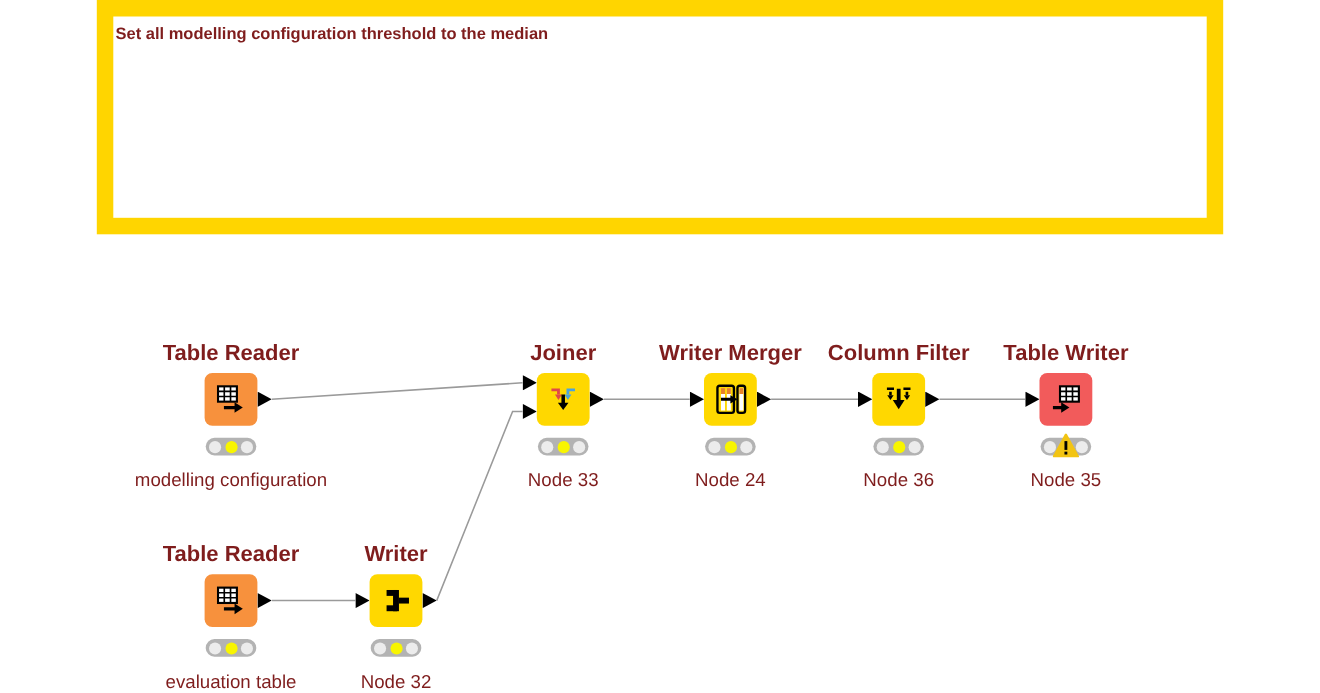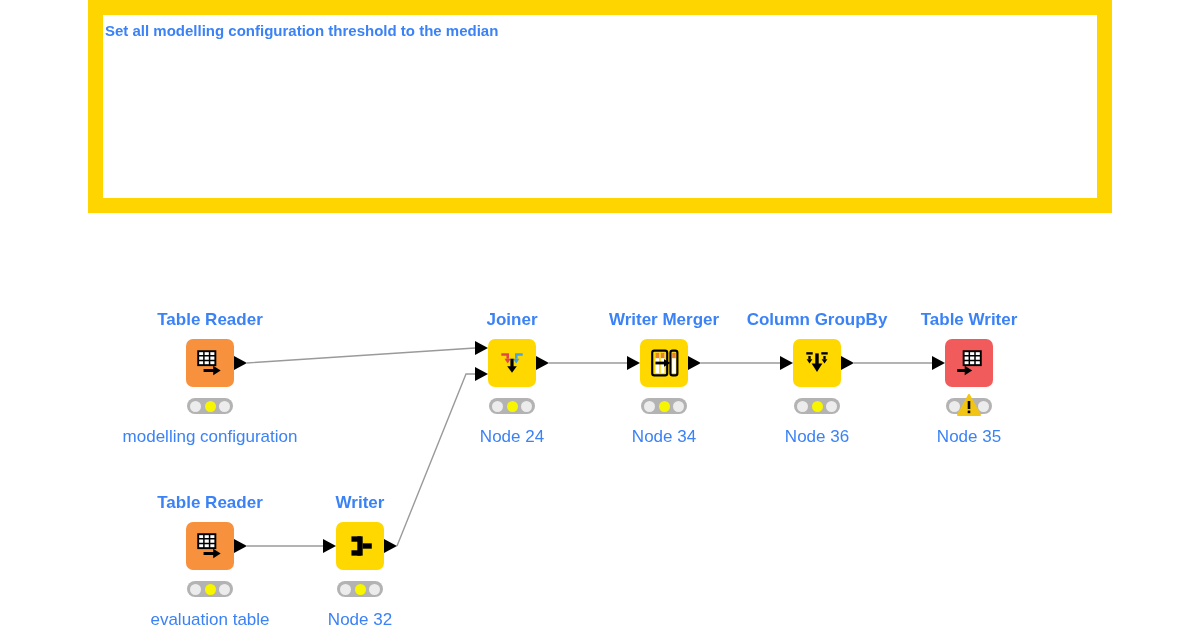--- a/index.html
+++ b/index.html
@@ -4,7 +4,7 @@
 <style>
   html,body{margin:0;padding:0;background:#fff;}
   .canvas{position:relative;width:1200px;height:630px;background:#ffffff;overflow:hidden;
-          font-family:"Liberation Sans",sans-serif;color:#3b82f6;}
+          font-family:"Liberation Sans",sans-serif;color:#7f1d1d;}
 
   
   .annotation{position:absolute;left:88px;top:0;width:1024px;height:213px;

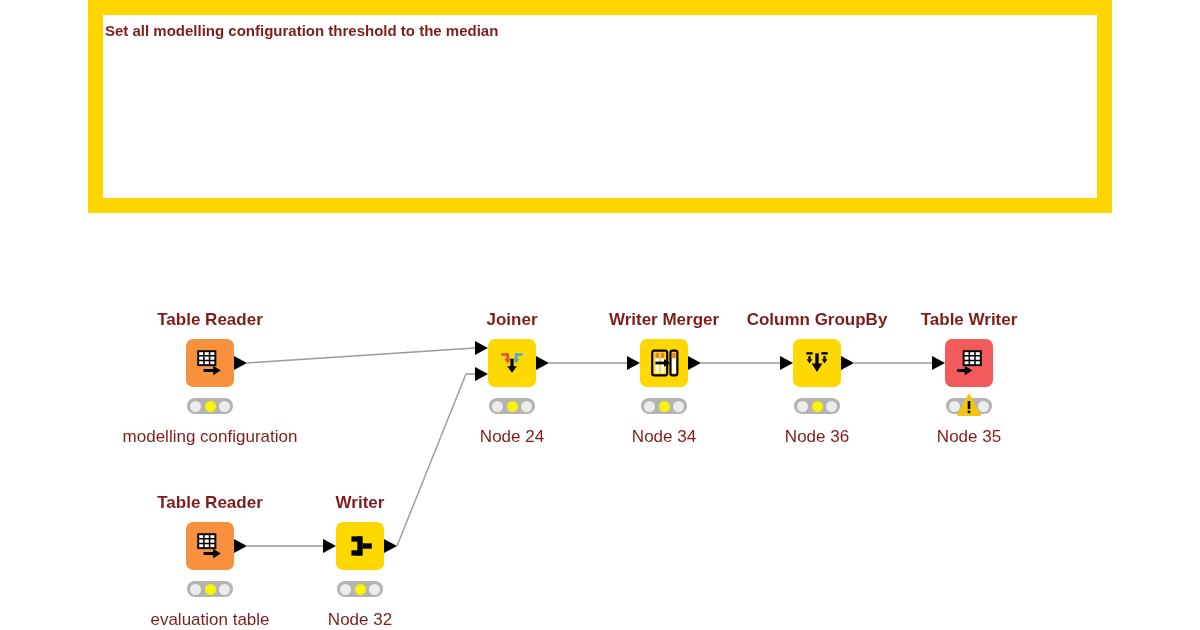--- a/index.html
+++ b/index.html
@@ -22,7 +22,7 @@
   .sink .node-body{background:#F25B5B;}
 
   .node-title{position:absolute;top:-29px;left:50%;transform:translateX(-50%);
-              white-space:nowrap;font-size:17px;font-weight:bold;}
+              white-space:nowrap;font-size:20px;font-weight:bold;}
   .node-name{position:absolute;top:88px;left:50%;transform:translateX(-50%);
              white-space:nowrap;font-size:17px;font-weight:normal;}
 

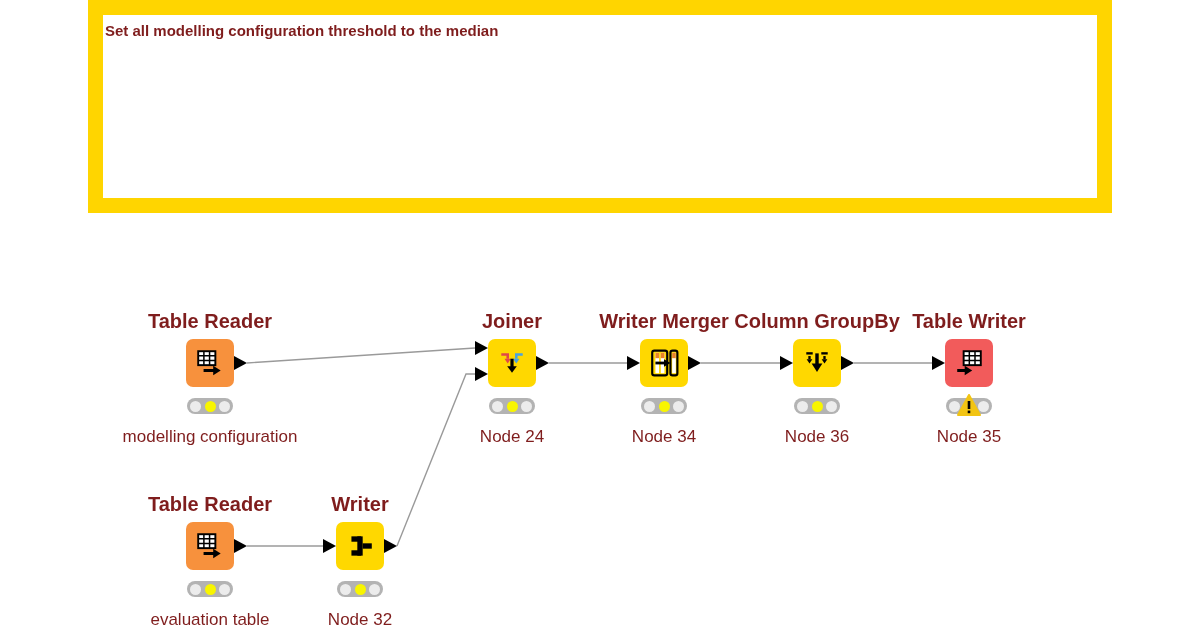--- a/index.html
+++ b/index.html
@@ -132,7 +132,7 @@
   </div>
 
   <div class="node manipulator" style="left:793px;top:339px">
-    <div class="node-title">Column GroupBy</div>
+    <div class="node-title">Column Filter</div>
     <div class="node-body">
       <svg width="30" height="30" viewBox="0 0 28 28">
         <path d="M4 5h6" stroke="#000" stroke-width="2.2"></path>

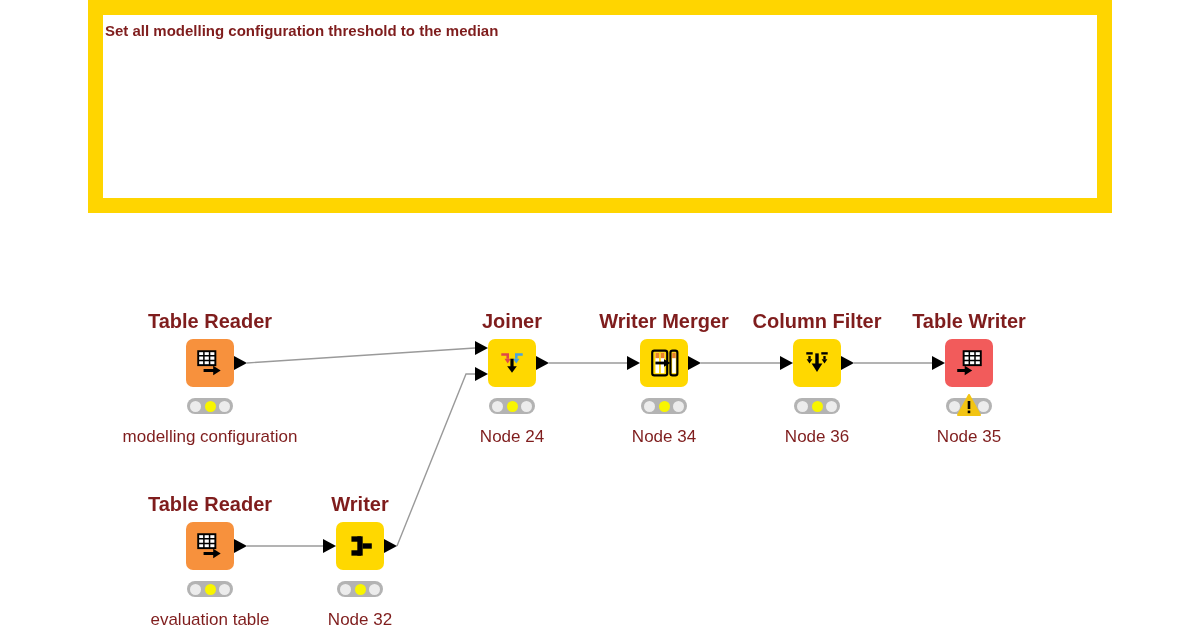--- a/index.html
+++ b/index.html
@@ -102,7 +102,7 @@
       <span class="dot on"></span>
       <span class="dot off"></span>
     </div>
-    <div class="node-name">Node 24</div>
+    <div class="node-name">Node 33</div>
   </div>
 
   <div class="node manipulator" style="left:640px;top:339px">

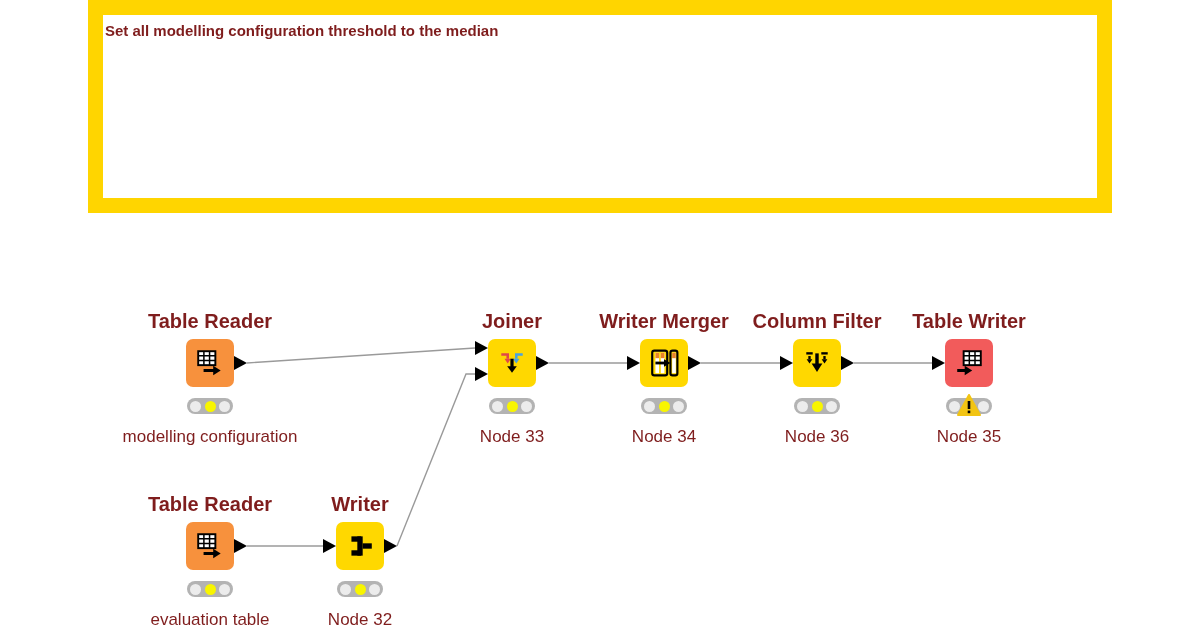--- a/index.html
+++ b/index.html
@@ -128,7 +128,7 @@
       <span class="dot on"></span>
       <span class="dot off"></span>
     </div>
-    <div class="node-name">Node 34</div>
+    <div class="node-name">Node 24</div>
   </div>
 
   <div class="node manipulator" style="left:793px;top:339px">

